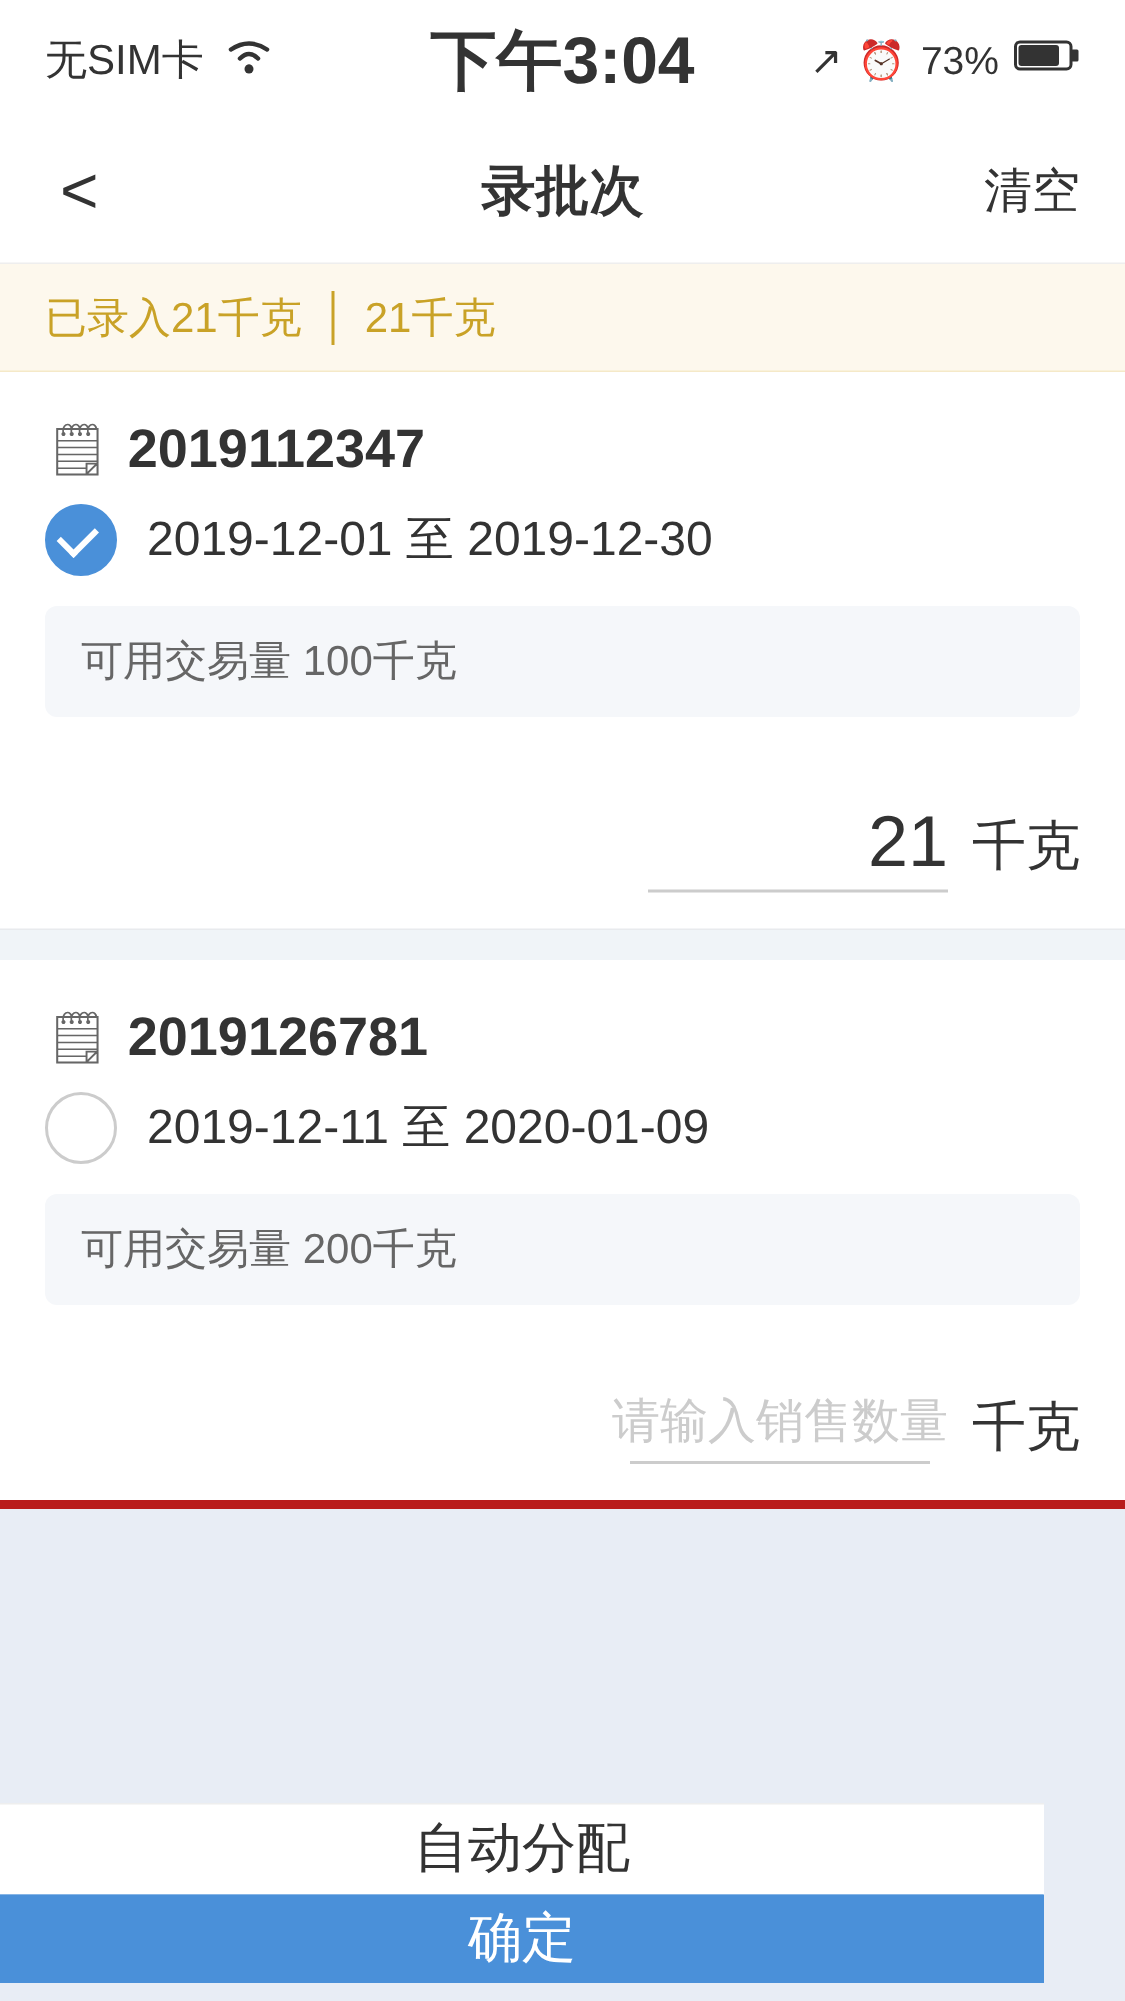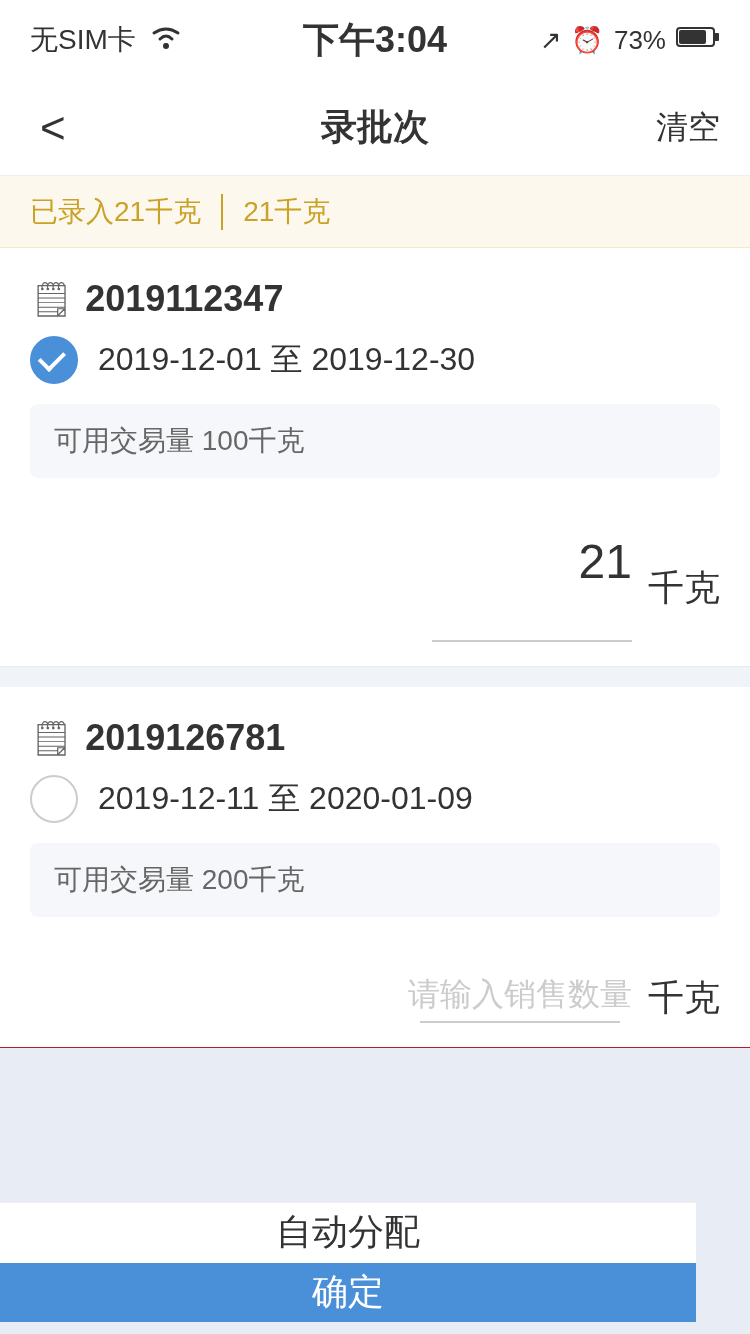--- a/index.html
+++ b/index.html
@@ -33,7 +33,7 @@
       font-size: 28px;
     }
     .status-center {
-      font-size: 36px;
+      font-size: 44px;
       font-weight: 600;
       position: absolute;
       left: 50%;

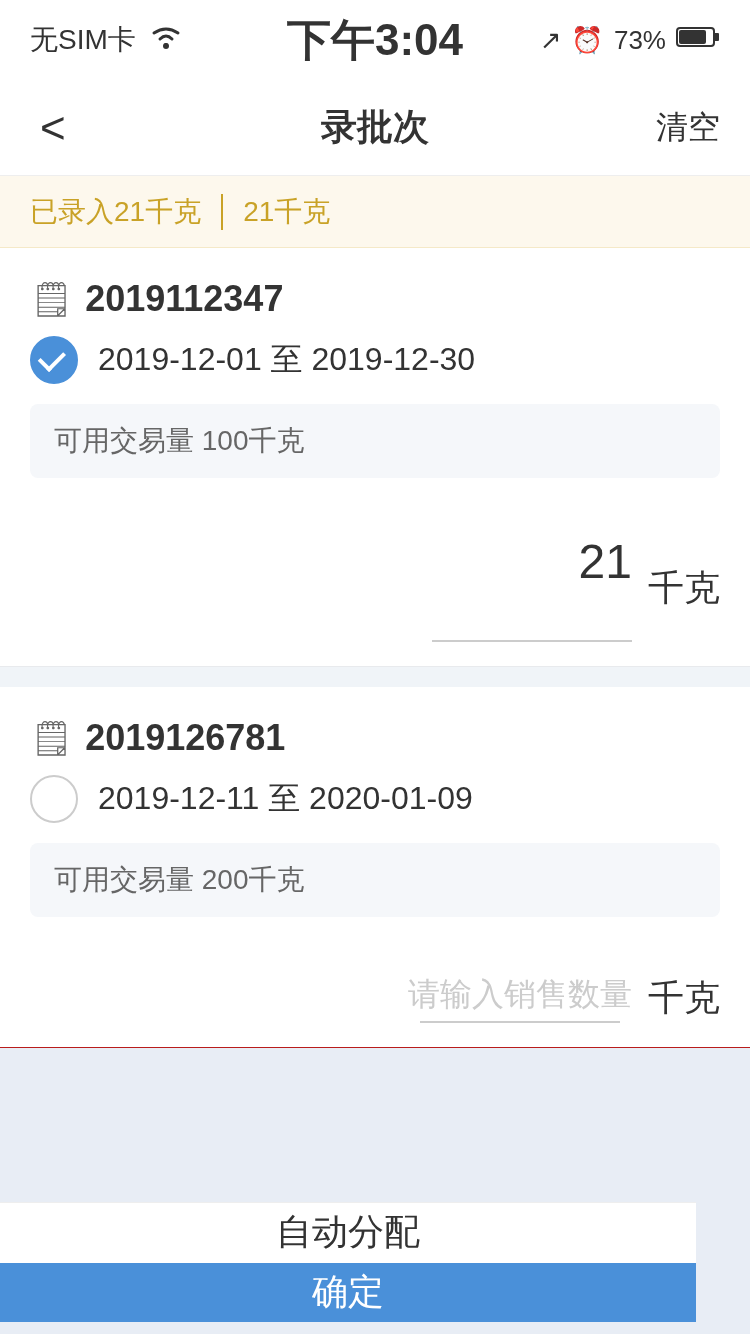--- a/index.html
+++ b/index.html
@@ -350,7 +350,7 @@
       </div>
 
       <div class="input-row">
-        <div style="display:flex; flex-direction:column; align-items:flex-end;gap:47px;">
+        <div style="display:flex; flex-direction:column; align-items:flex-end;">
           <span class="amount-value">21</span>
           <div class="input-underline"></div>
         </div>

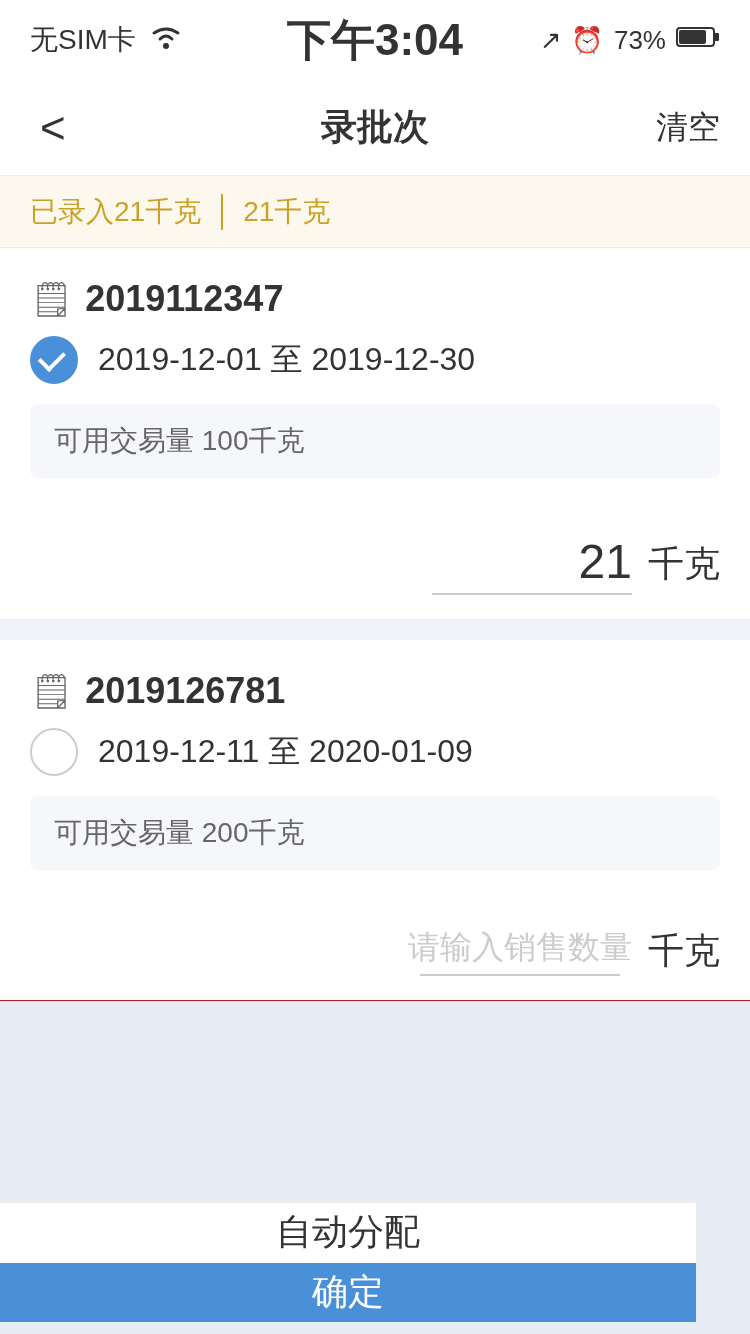--- a/index.html
+++ b/index.html
@@ -215,7 +215,7 @@
       justify-content: flex-end;
       gap: 16px;
       padding: 16px 30px 24px 30px;
-      border-bottom: 1px solid #b91c1c;
+      border-bottom: 6px solid #b91c1c;
     }
     .placeholder-text {
       font-size: 32px;

